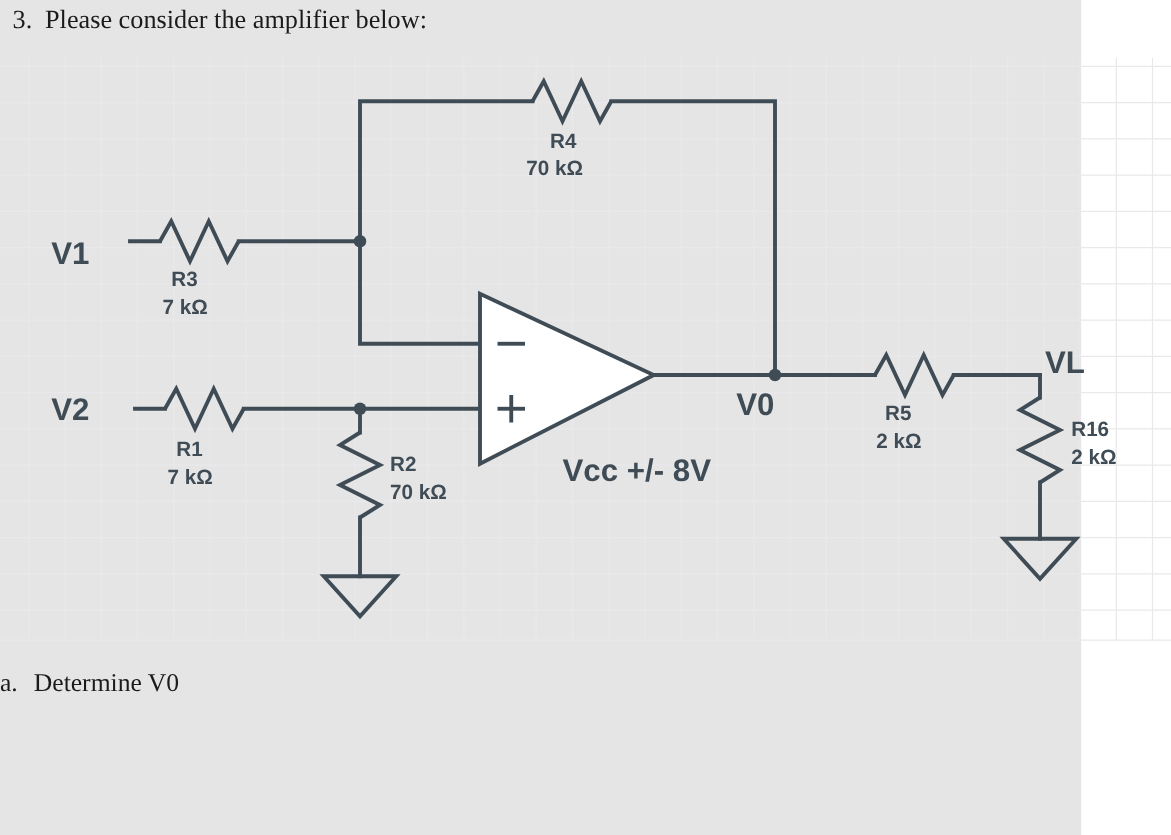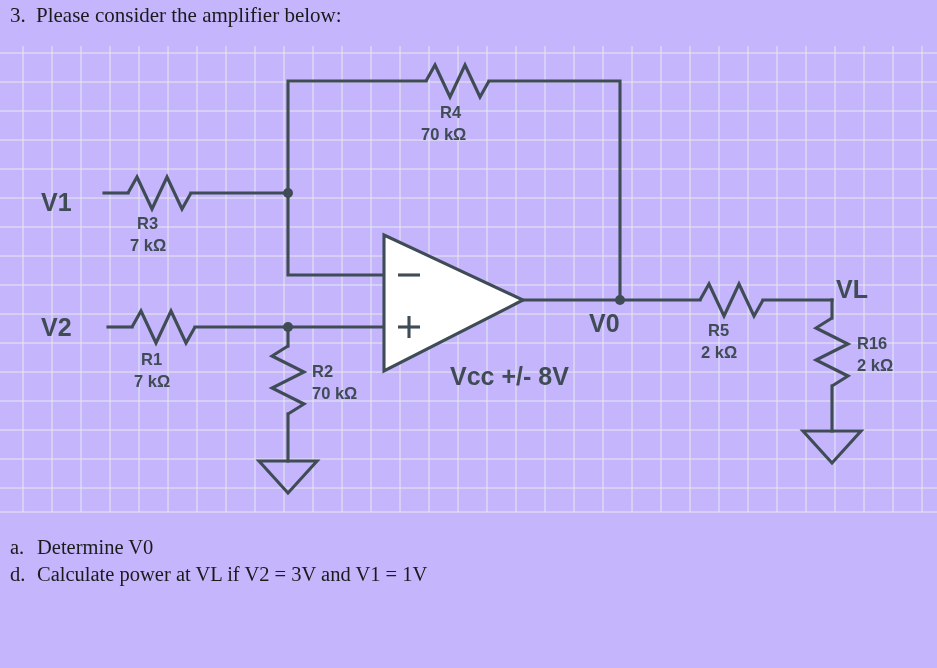--- a/index.html
+++ b/index.html
@@ -16,9 +16,9 @@
   }
   #page {
     position: relative;
-    width: 937px;
+    width: 865px;
     height: 668px;
-    background: #c4b5fd;
+    background: #e5e5e5;
   }
   .q-title {
     position: absolute;

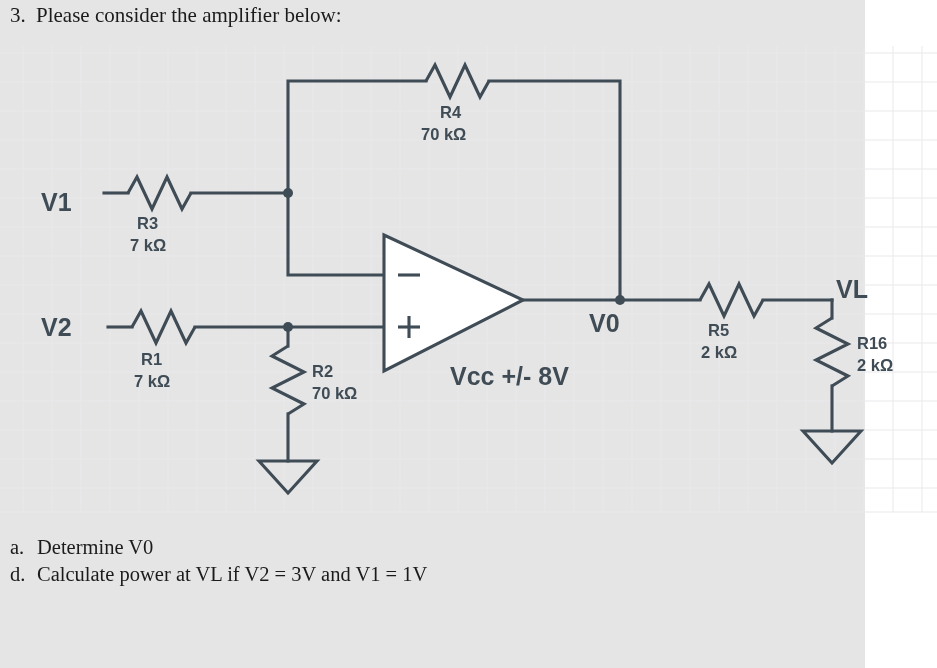--- a/index.html
+++ b/index.html
@@ -42,7 +42,7 @@
   }
   .sub-list {
     position: absolute;
-    left: 10px;
+    left: 0;
     top: 534px;
     width: 920px;
   }

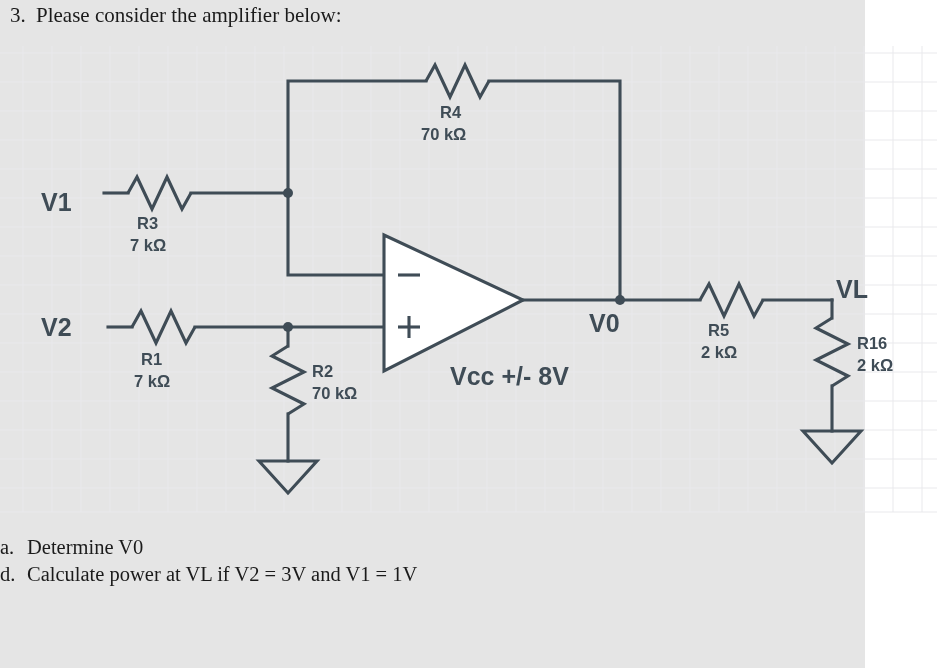--- a/index.html
+++ b/index.html
@@ -262,9 +262,6 @@
     <div class="sub-item">
       <span class="marker">a.</span><span>Determine V0</span>
     </div>
-    <div class="sub-item">
-      <span class="marker">d.</span><span>Calculate power at VL if V2 = 3V and V1 = 1V</span>
-    </div>
   </div>
 
 </div>

